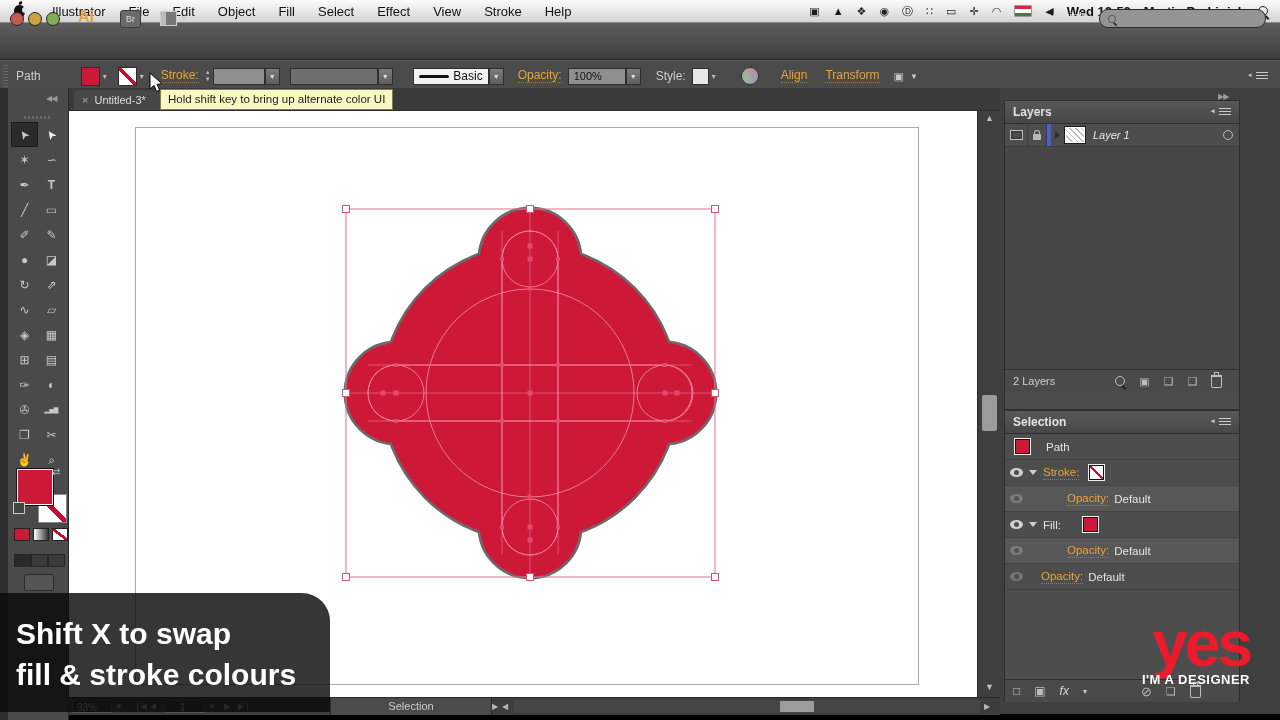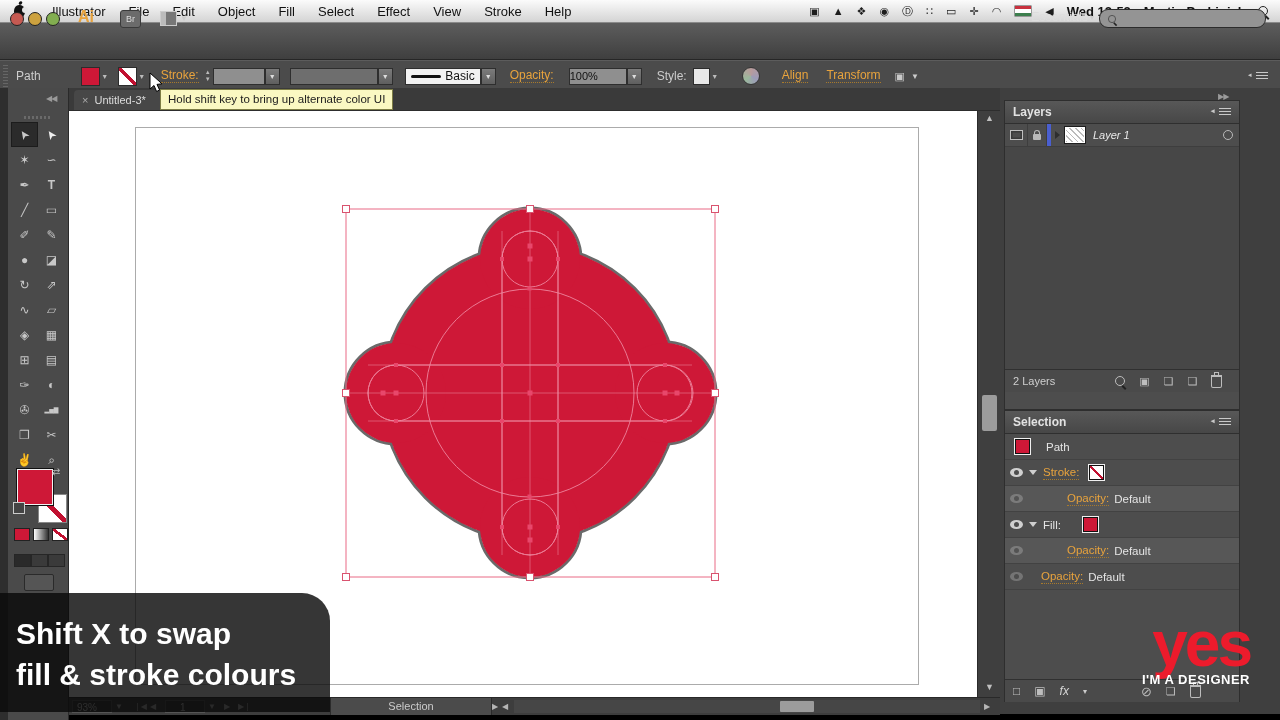--- a/index.html
+++ b/index.html
@@ -224,7 +224,7 @@
   <span class="ddbtn">▼</span>
   <span class="dd" style="width:88px;margin-left:10px;background:#6e6e6e"></span>
   <span class="ddbtn">▼</span>
-  <span class="brushbox" style="margin-left:12px">
+  <span class="brushbox" style="margin-left:20px">
     <span class="bline"></span>
     <span>Basic</span>
   </span>

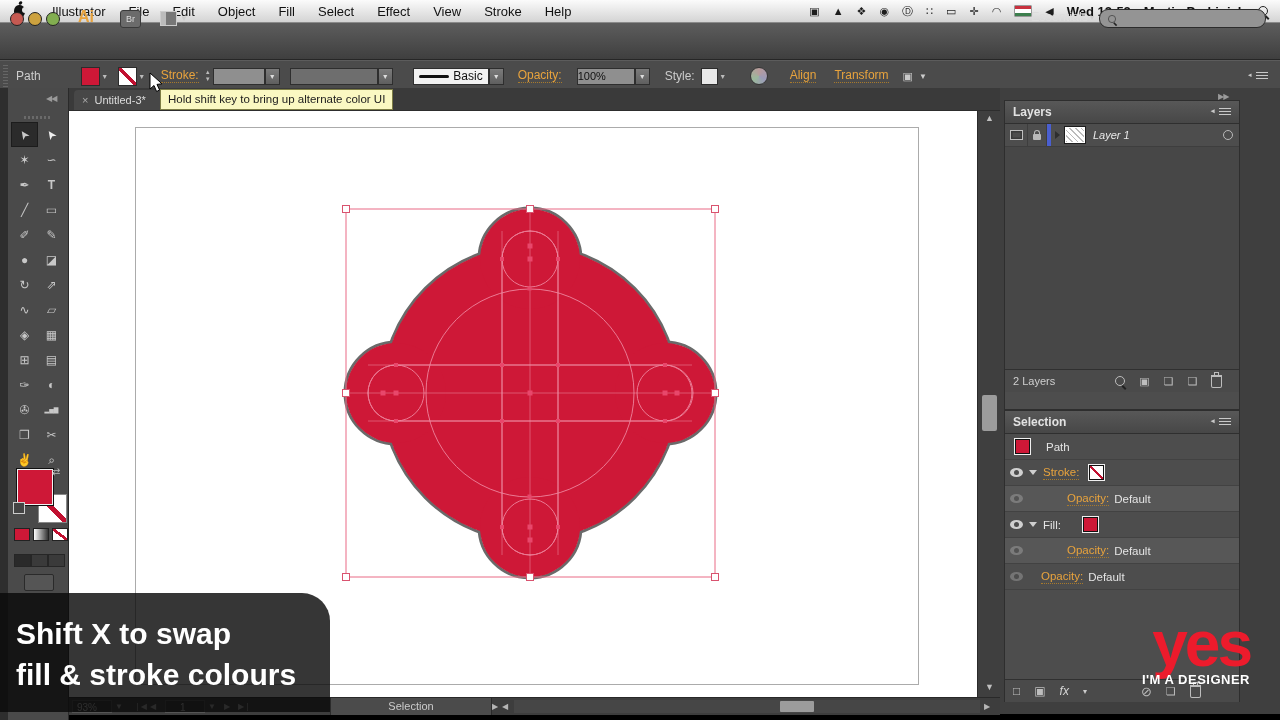--- a/index.html
+++ b/index.html
@@ -230,7 +230,7 @@
   </span>
   <span class="ddbtn">▼</span>
   <span class="olabel" style="margin-left:14px">Opacity:</span>
-  <span class="dd" style="width:58px;margin-left:15px;color:#111;font-size:11px;line-height:15px;">100%</span>
+  <span class="dd" style="width:58px;margin-left:6px;color:#111;font-size:11px;line-height:15px;padding-left:5px">100%</span>
   <span class="ddbtn">▼</span>
   <span style="margin-left:15px">Style:</span>
   <span class="swatch" style="width:15px;height:15px;background:#e8e8e8;margin-left:6px"></span>

